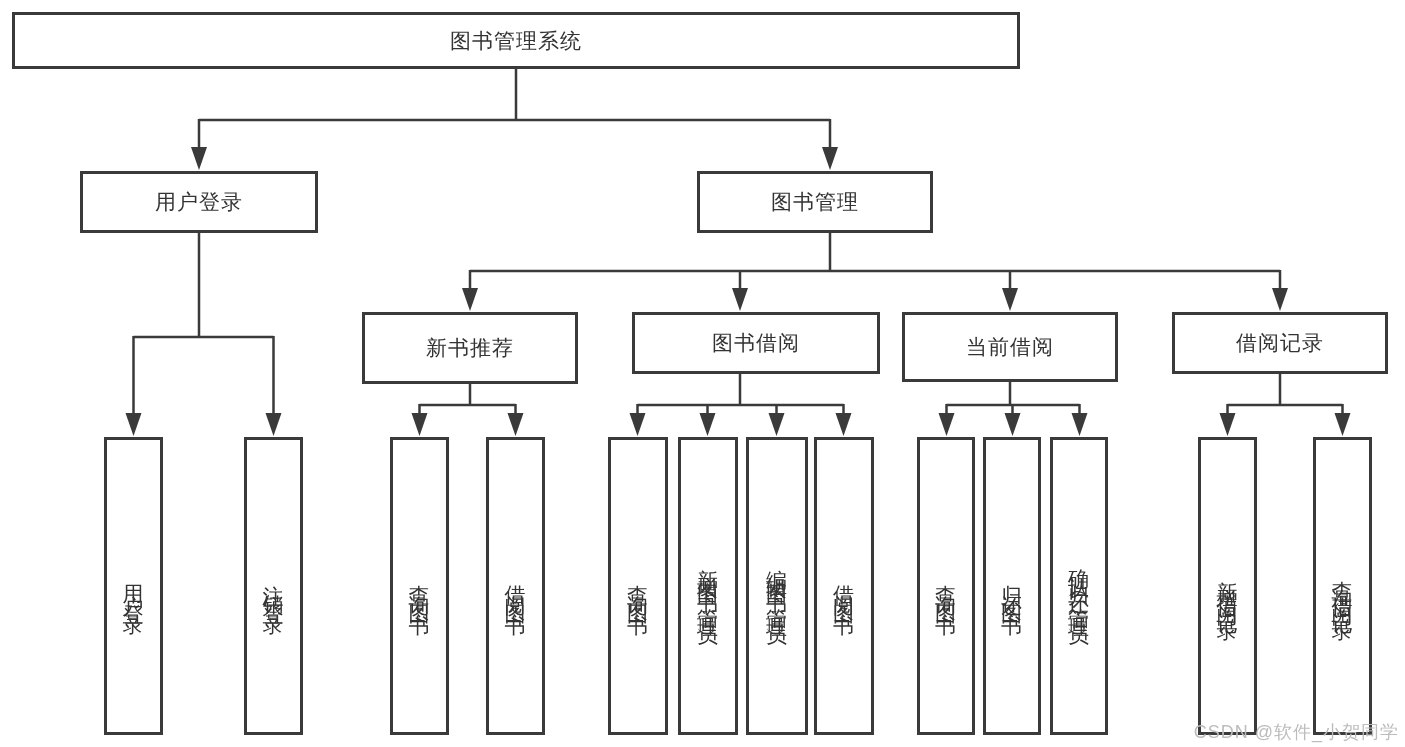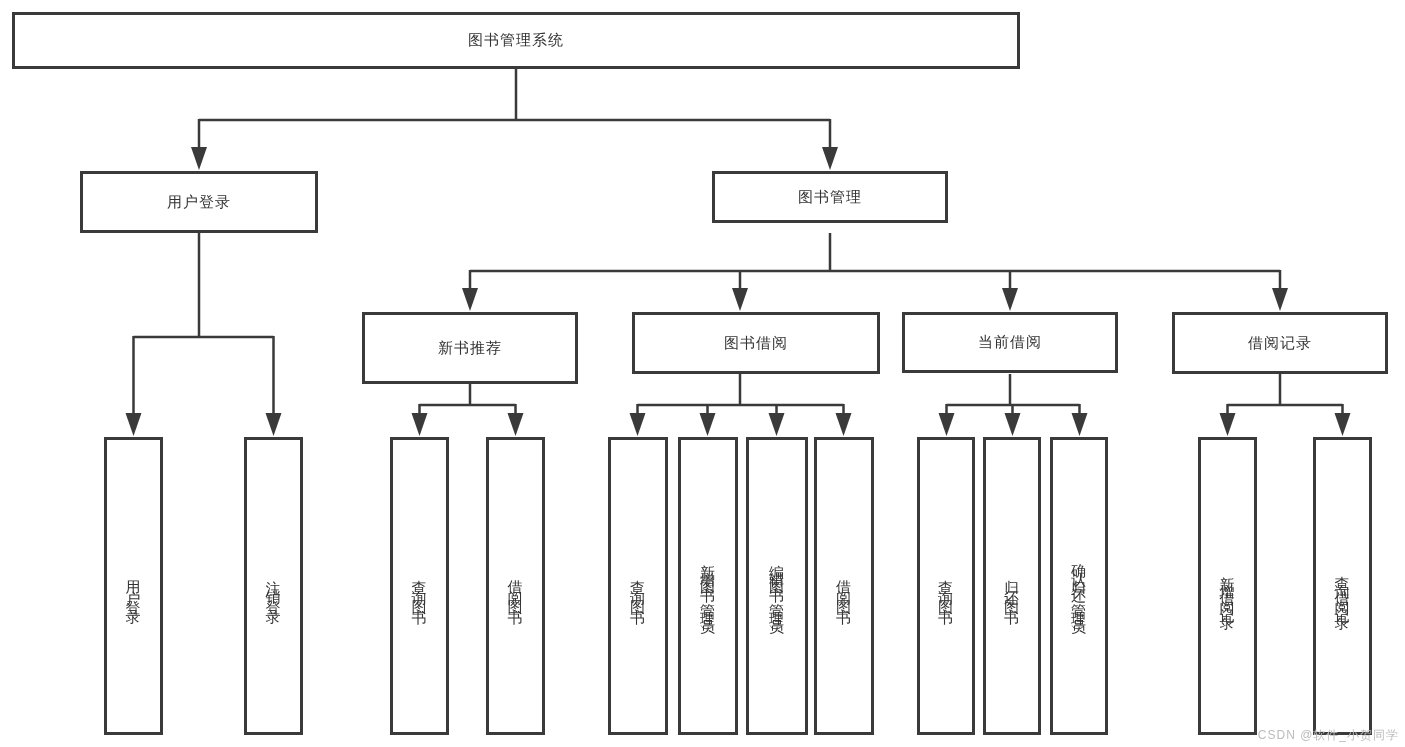--- a/index.html
+++ b/index.html
@@ -19,7 +19,7 @@
     display:flex;
     align-items:center;
     justify-content:center;
-    font-size:15px;
+    font-size:21px;
     color:#333333;
     letter-spacing:1px;
     z-index:2;

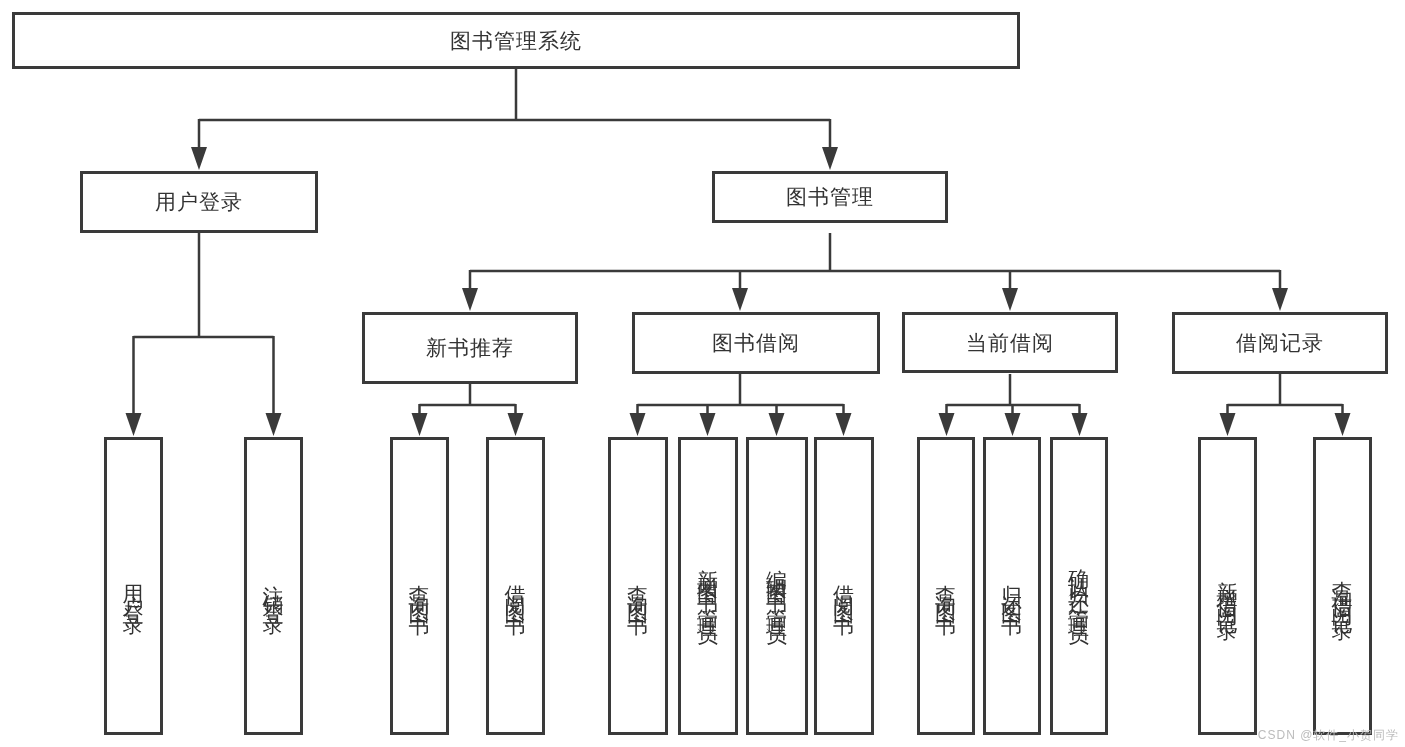--- a/index.html
+++ b/index.html
@@ -83,7 +83,7 @@
   <div class="box" style="left:12px;top:12px;width:1008px;height:57px">图书管理系统</div>
 
   <div class="box" style="left:80px;top:171px;width:238px;height:62px">用户登录</div>
-  <div class="box" style="left:712px;top:171px;width:236px;height:52px">图书管理</div>
+  <div class="box" style="left:697px;top:171px;width:236px;height:62px">图书管理</div>
 
   <div class="box" style="left:362px;top:312px;width:216px;height:72px">新书推荐</div>
   <div class="box" style="left:632px;top:312px;width:248px;height:62px">图书借阅</div>

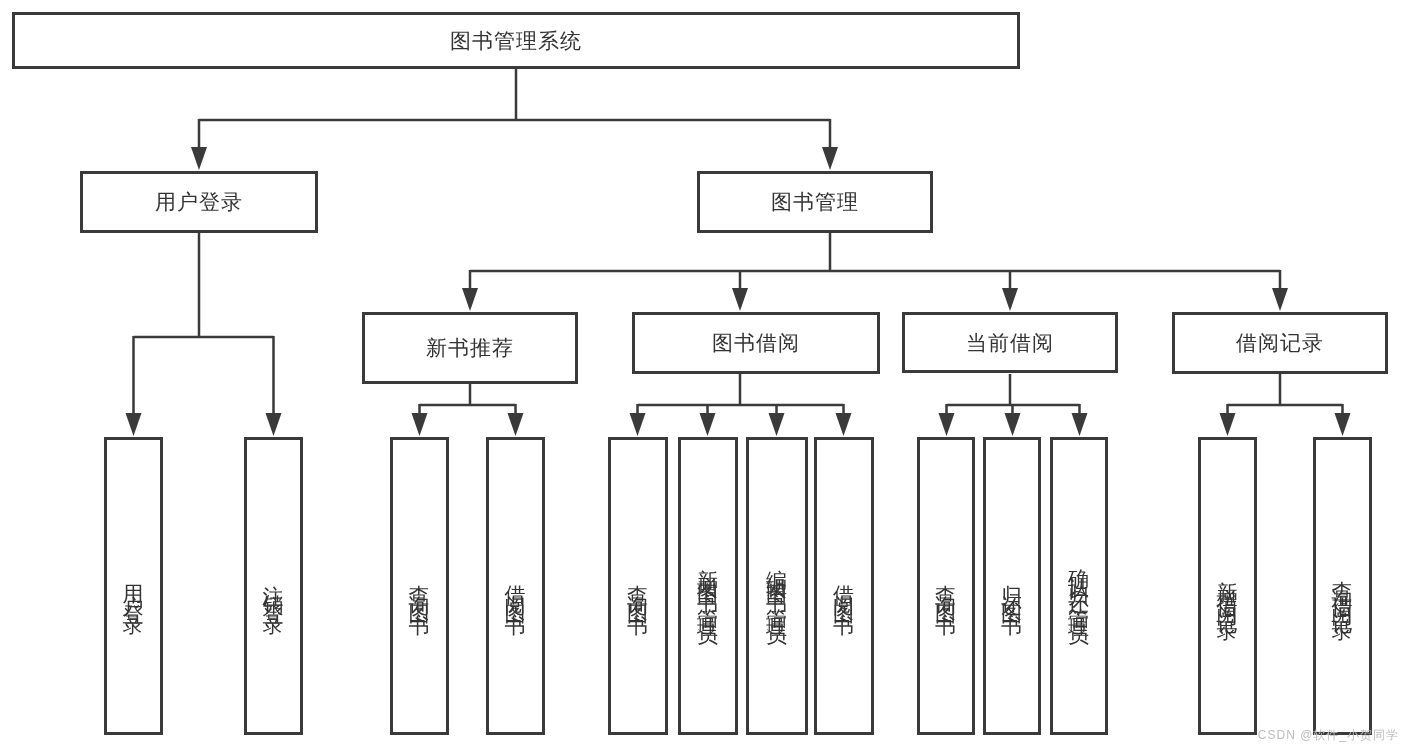--- a/index.html
+++ b/index.html
@@ -87,7 +87,7 @@
 
   <div class="box" style="left:362px;top:312px;width:216px;height:72px">新书推荐</div>
   <div class="box" style="left:632px;top:312px;width:248px;height:62px">图书借阅</div>
-  <div class="box" style="left:902px;top:312px;width:216px;height:61px">当前借阅</div>
+  <div class="box" style="left:902px;top:312px;width:216px;height:70px">当前借阅</div>
   <div class="box" style="left:1172px;top:312px;width:216px;height:62px">借阅记录</div>
 
   <div class="box vbox" style="left:104px;top:437px;width:59px;height:298px">用户登录</div>

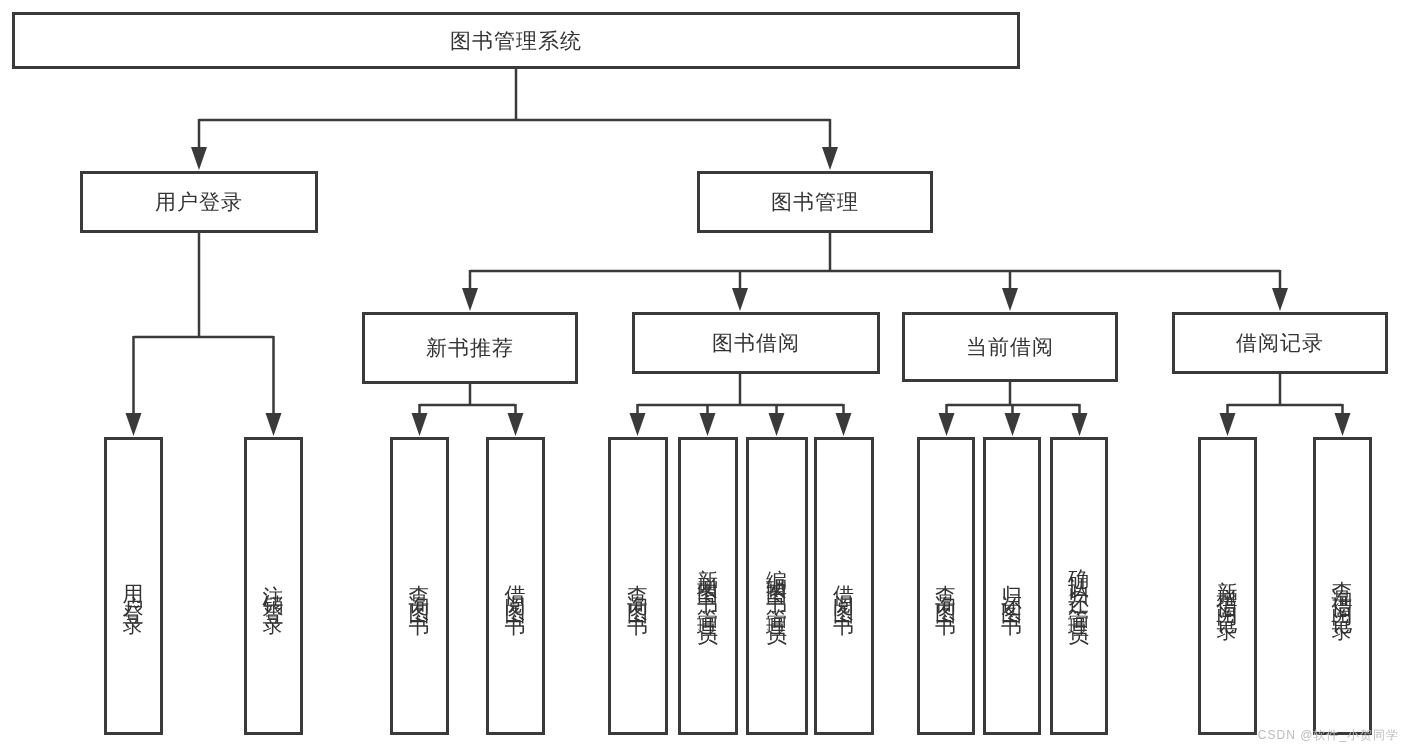--- a/index.html
+++ b/index.html
@@ -35,7 +35,7 @@
   .watermark{
     position:absolute;
     right:6px;bottom:3px;
-    font-size:12px;
+    font-size:18px;
     color:#bcbcbc;
     letter-spacing:1px;
     z-index:3;

